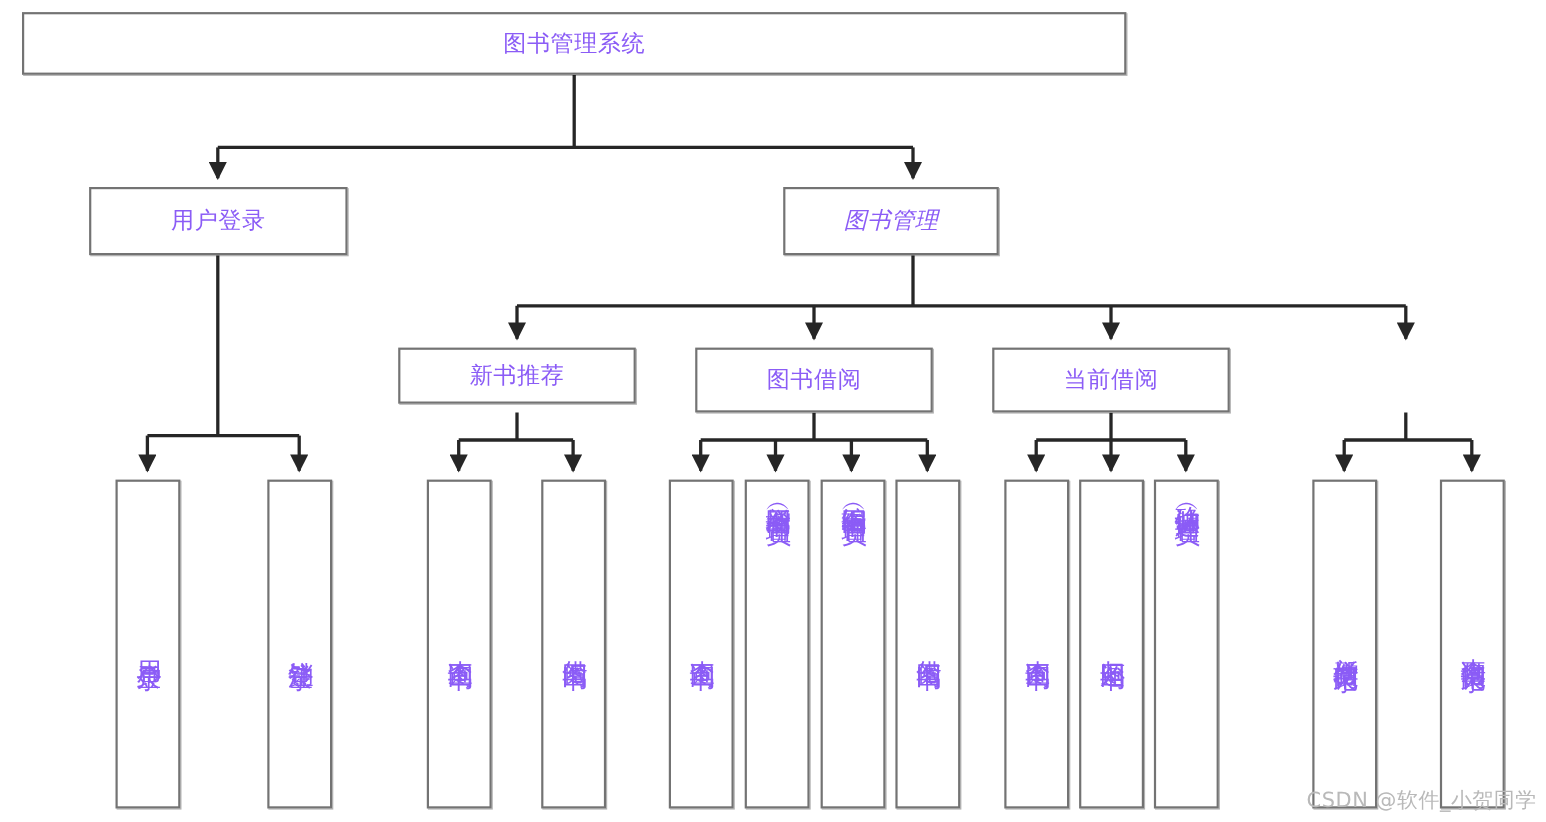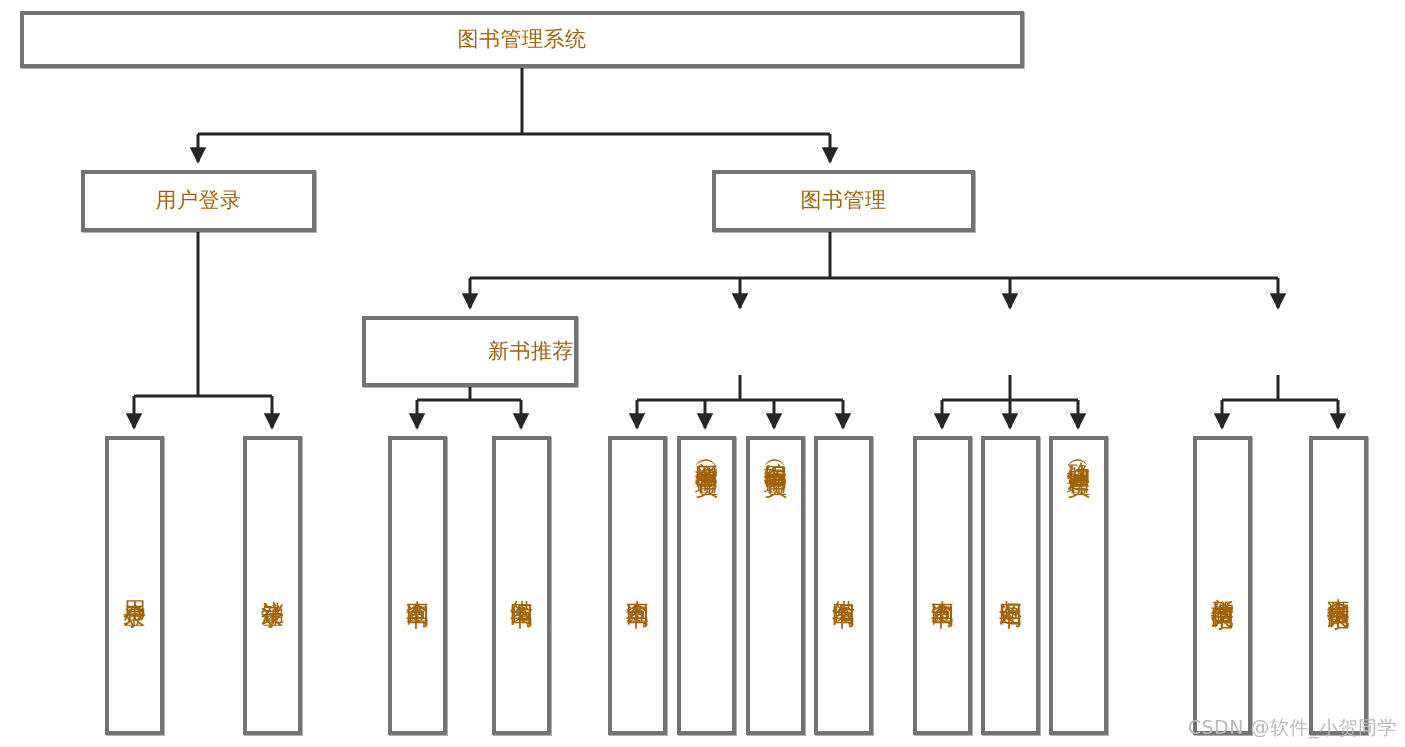--- a/index.html
+++ b/index.html
@@ -26,12 +26,12 @@
   .node {
     position: absolute;
     box-sizing: border-box;
-    border: 4px solid #737373;
+    border: 2px solid #737373;
     background: #ffffff;
     display: flex;
     align-items: center;
     justify-content: center;
-    color: #a16207;
+    color: #8b5cf6;
     box-shadow: 1px 1px 0 rgba(0,0,0,0.30);
     z-index: 2;
   }

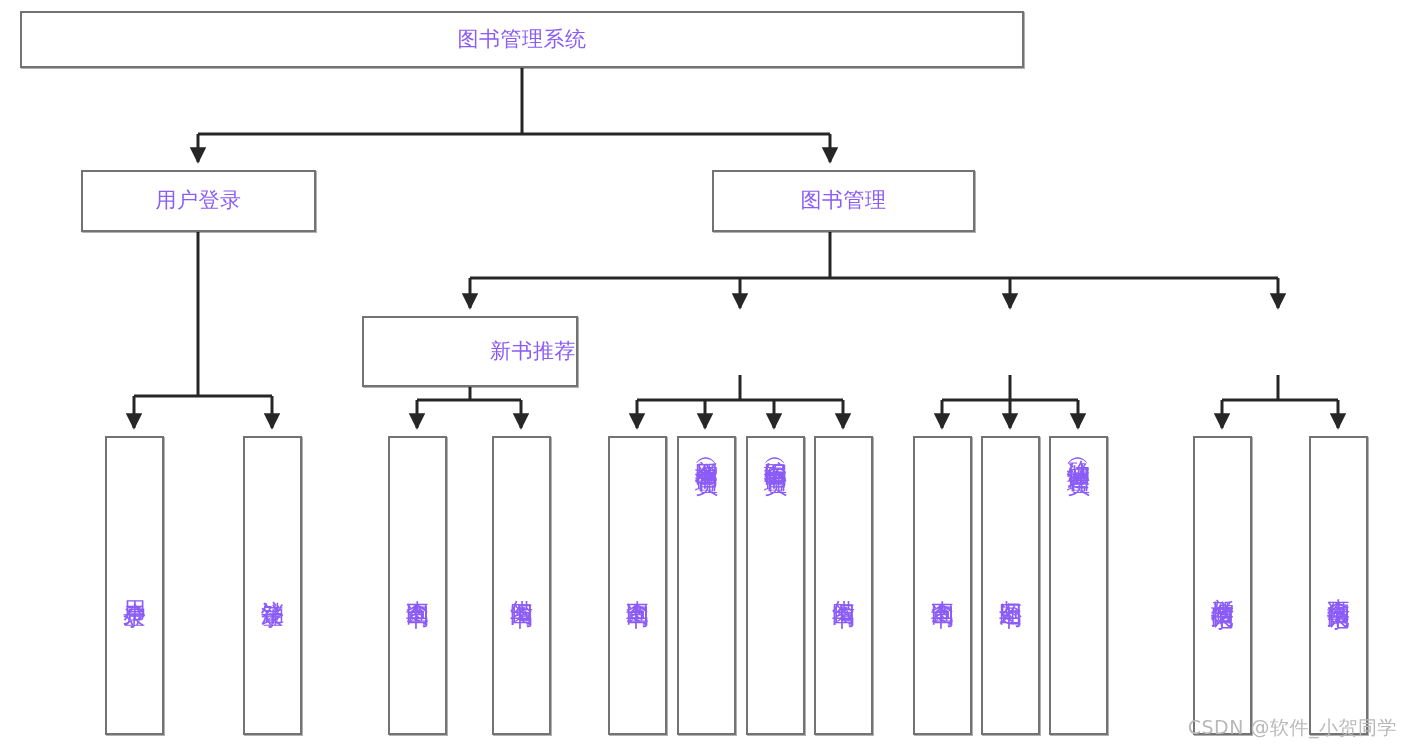--- a/index.html
+++ b/index.html
@@ -136,7 +136,7 @@
   <div class="node h" style="left:81px; top:170px; width:235px; height:62px;">
     <span>用户登录</span>
   </div>
-  <div class="node h" style="left:712px; top:170px; width:263px; height:62px;">
+  <div class="node h" style="left:712px; top:170px; width:196px; height:62px;font-style:italic;">
     <span>图书管理</span>
   </div>
 

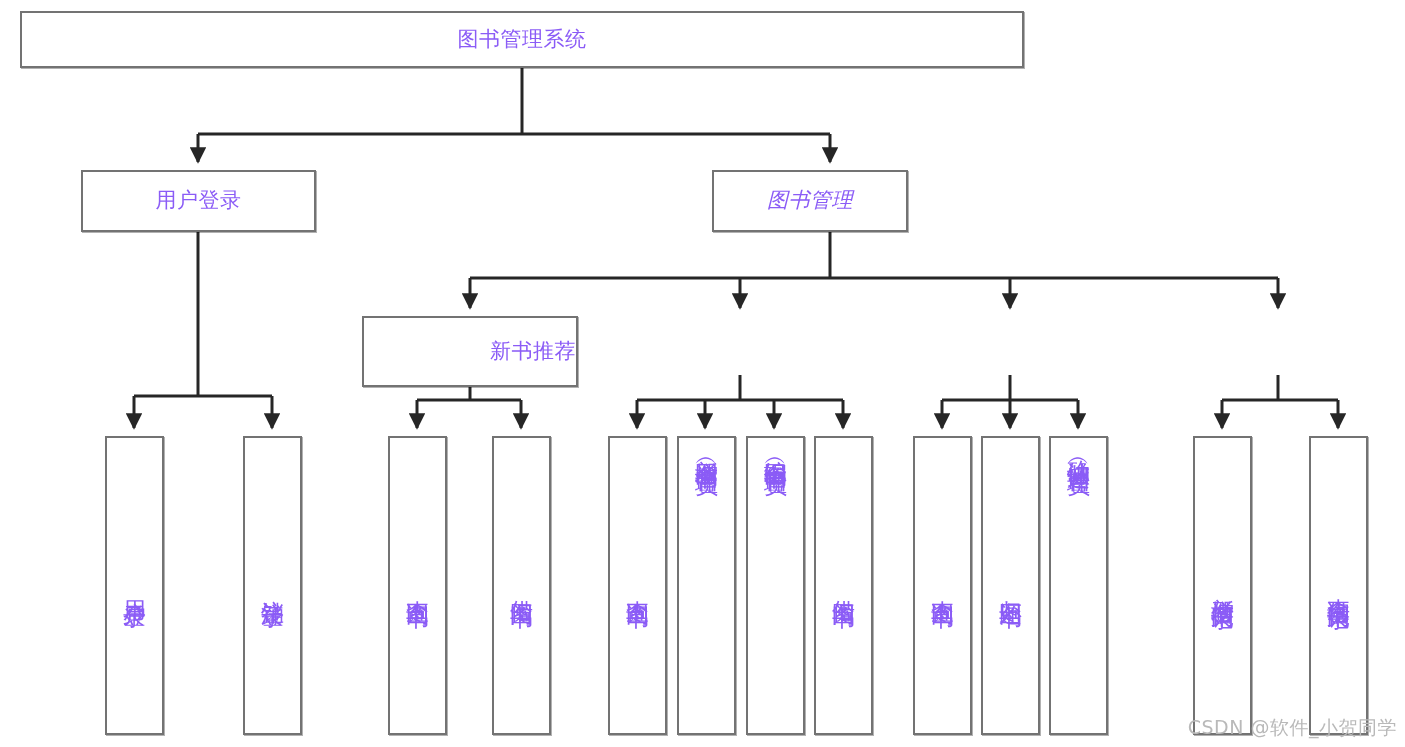--- a/index.html
+++ b/index.html
@@ -140,7 +140,7 @@
     <span>图书管理</span>
   </div>
 
-  <div class="node h" style="left:362px; top:316px; width:216px; height:71px;justify-content:flex-end;">
+  <div class="node h" style="left:362px; top:316px; width:216px; height:51px;">
     <span>新书推荐</span>
   </div>
 

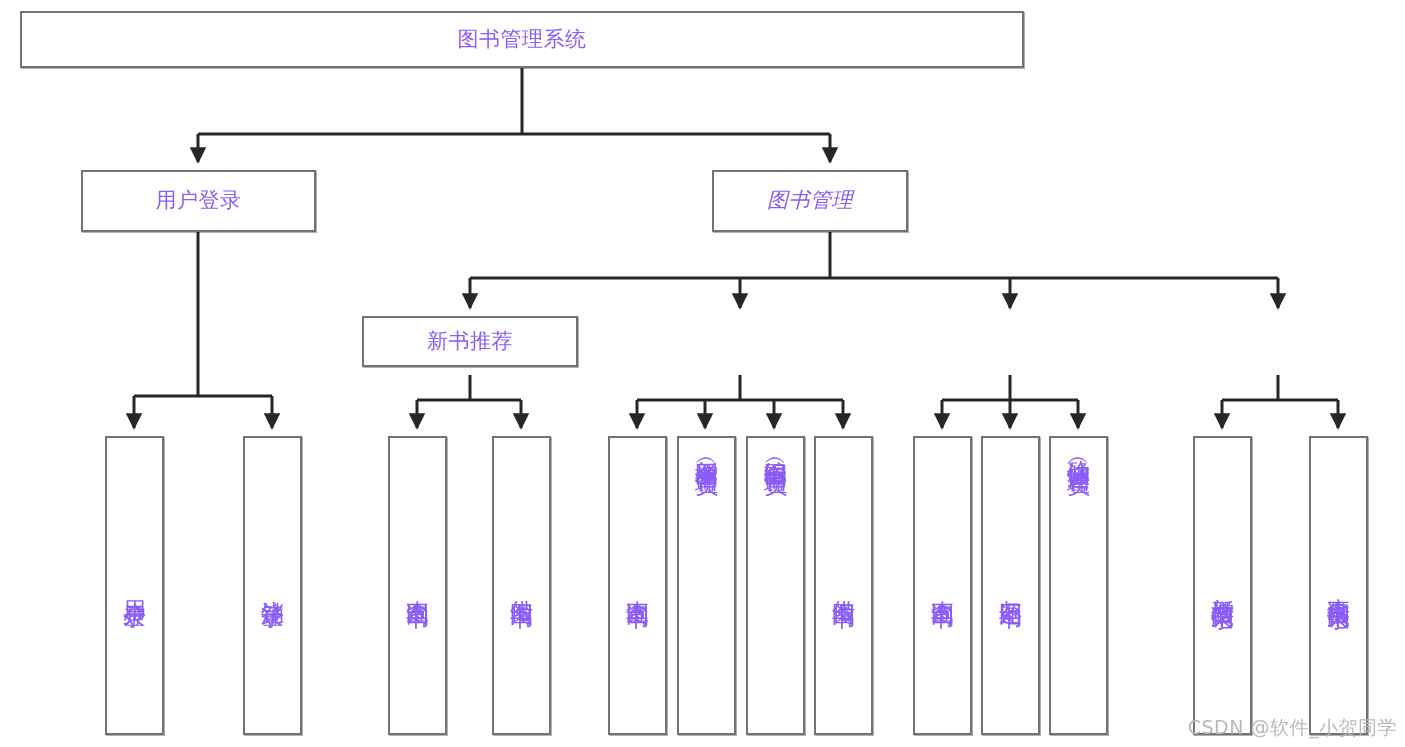--- a/index.html
+++ b/index.html
@@ -143,6 +143,9 @@
   <div class="node h" style="left:362px; top:316px; width:216px; height:51px;">
     <span>新书推荐</span>
   </div>
+  <div class="node h" style="left:632px; top:316px; width:216px; height:59px;">
+    <span>图书借阅</span>
+  </div>
 
   <div class="node v mid" style="left:105px; top:436px; width:59px; height:299px;">
     <span class="vtext">用户登录</span>

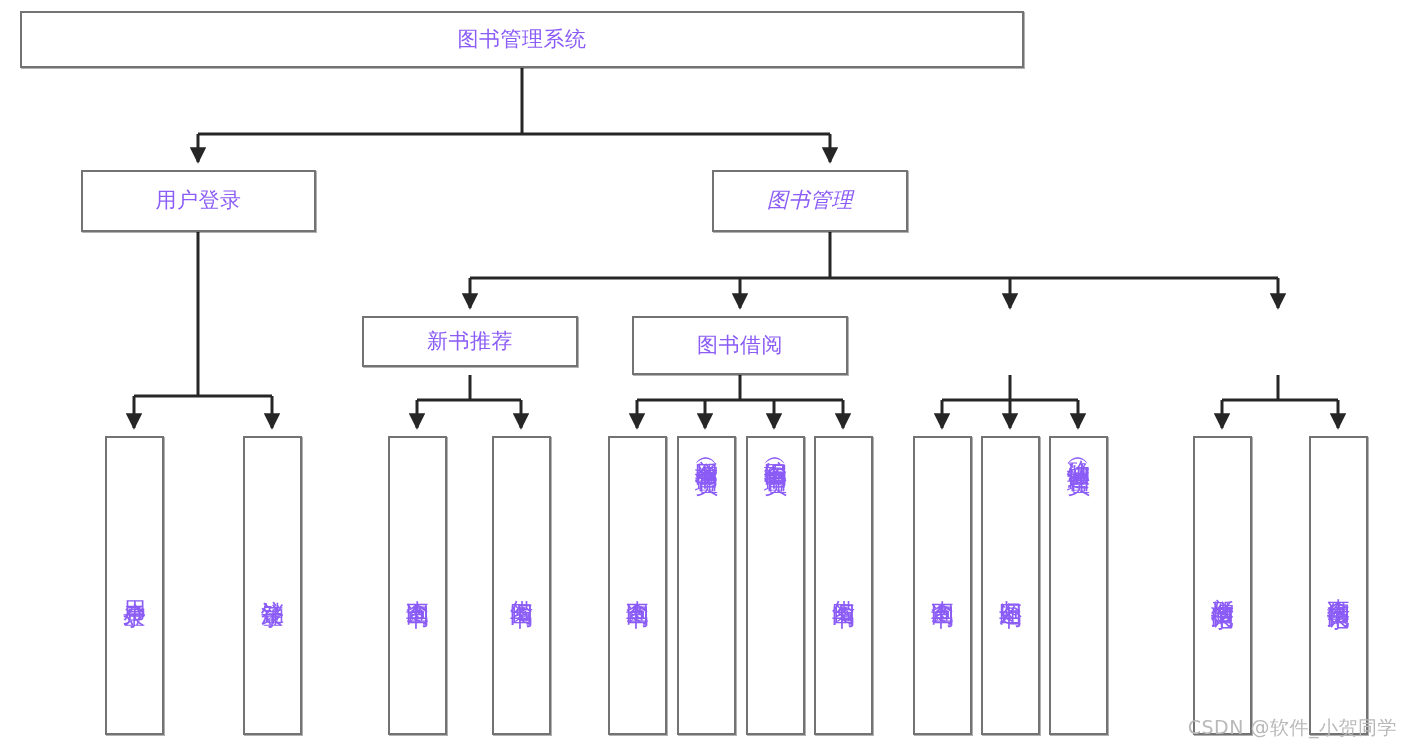--- a/index.html
+++ b/index.html
@@ -146,6 +146,9 @@
   <div class="node h" style="left:632px; top:316px; width:216px; height:59px;">
     <span>图书借阅</span>
   </div>
+  <div class="node h" style="left:902px; top:316px; width:216px; height:59px;">
+    <span>当前借阅</span>
+  </div>
 
   <div class="node v mid" style="left:105px; top:436px; width:59px; height:299px;">
     <span class="vtext">用户登录</span>

